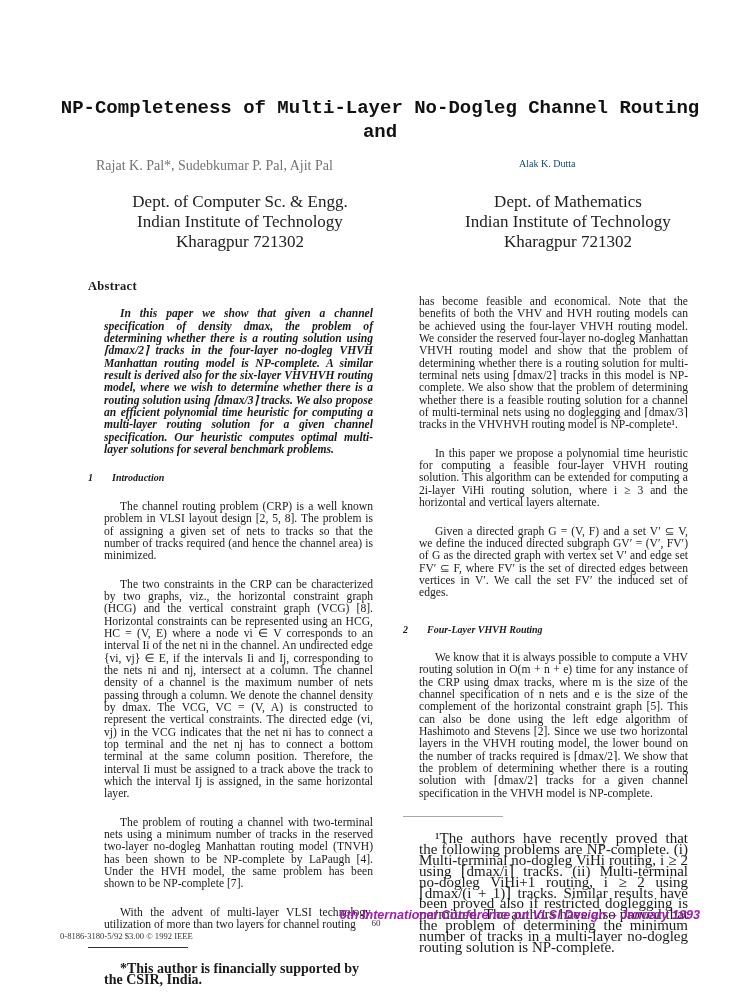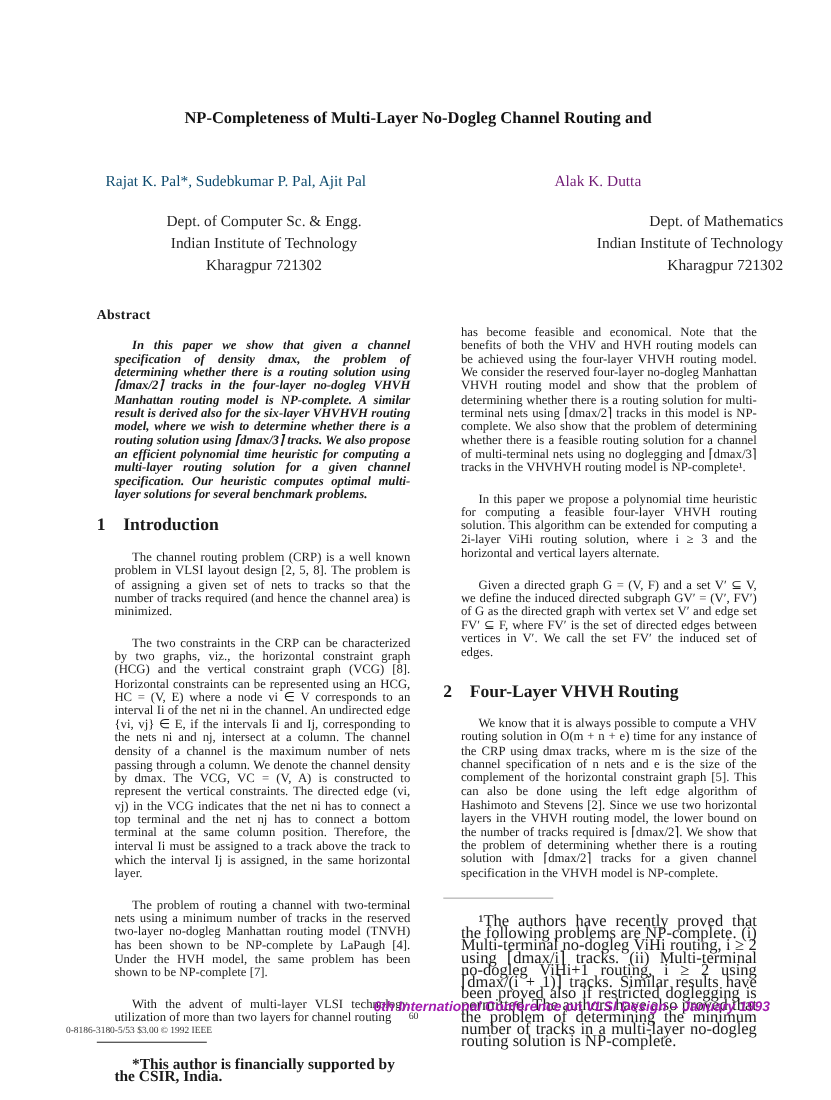--- a/index.html
+++ b/index.html
@@ -4,7 +4,7 @@
 <style>
   html, body { margin:0; padding:0; background:#ffffff; }
   body { width:755px; height:1000px; position:relative; overflow:hidden; color:#111; font-family:"DejaVu Serif", serif; }
-  .title { position:absolute; left:60px; width:640px; top:96px; text-align:center; font-family:Liberation Serif, serif; font-weight:bold; font-size:15px; line-height:24px; color:#111; }
+  .title { position:absolute; left:60px; width:640px; top:96px; text-align:center; font-family:Liberation Mono, monospace; font-weight:bold; font-size:19px; line-height:24px; color:#111; }
   .authors-left { position:absolute; left:96px; top:158px; font-family:"Liberation Serif", serif; font-size:14px; color:#0c4a6e; }
   .authors-right { position:absolute; left:504px; top:158px; font-family:"Liberation Serif", serif; font-size:14px; color:#701a75; }
   .affil { position:absolute; text-align:center; font-family:"Liberation Serif", serif; font-size:14px; line-height:20px; color:#222; }

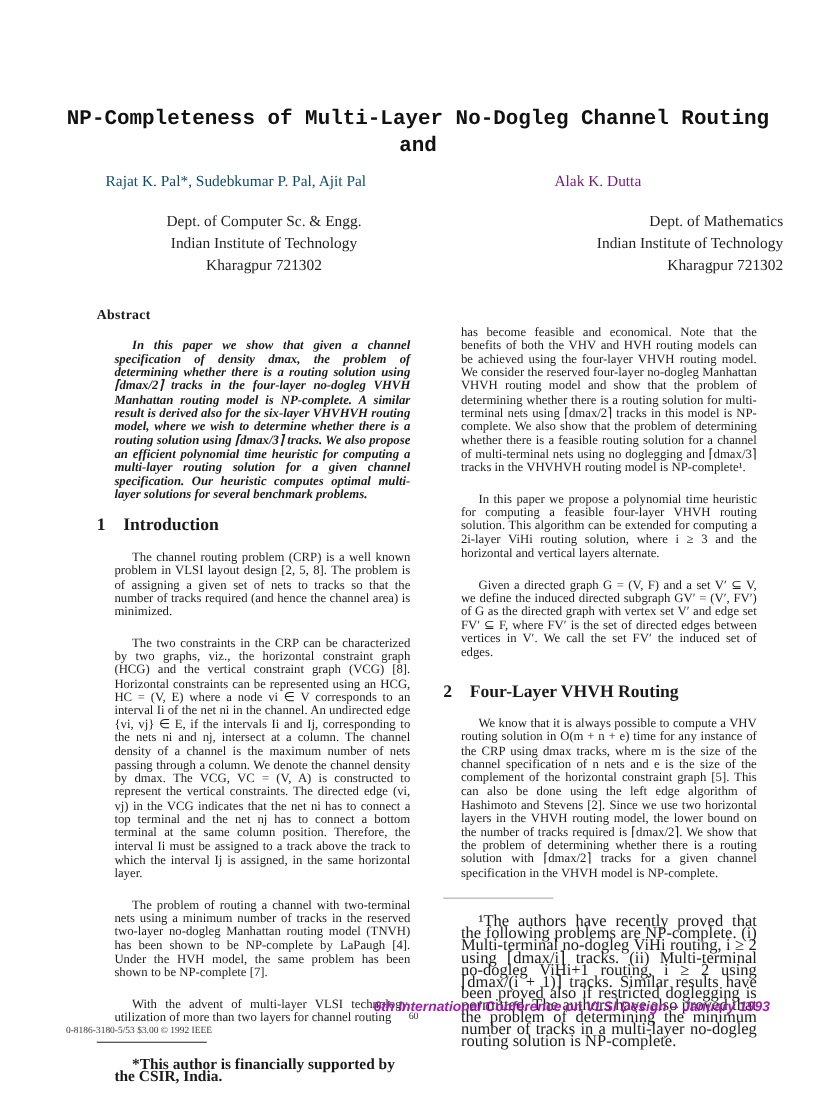--- a/index.html
+++ b/index.html
@@ -5,7 +5,7 @@
   html, body { margin:0; padding:0; background:#ffffff; }
   body { width:755px; height:1000px; position:relative; overflow:hidden; color:#111; font-family:"DejaVu Serif", serif; }
   .title { position:absolute; left:60px; width:640px; top:96px; text-align:center; font-family:Liberation Mono, monospace; font-weight:bold; font-size:19px; line-height:24px; color:#111; }
-  .authors-left { position:absolute; left:96px; top:158px; font-family:"Liberation Serif", serif; font-size:14px; color:#0c4a6e; }
+  .authors-left { position:absolute; left:96px; top:158px; font-family:"Liberation Serif", serif; font-size:14px; color:#737373; }
   .authors-right { position:absolute; left:504px; top:158px; font-family:"Liberation Serif", serif; font-size:14px; color:#701a75; }
   .affil { position:absolute; text-align:center; font-family:"Liberation Serif", serif; font-size:14px; line-height:20px; color:#222; }
   .affil-left { left:100px; width:280px; top:192px; }

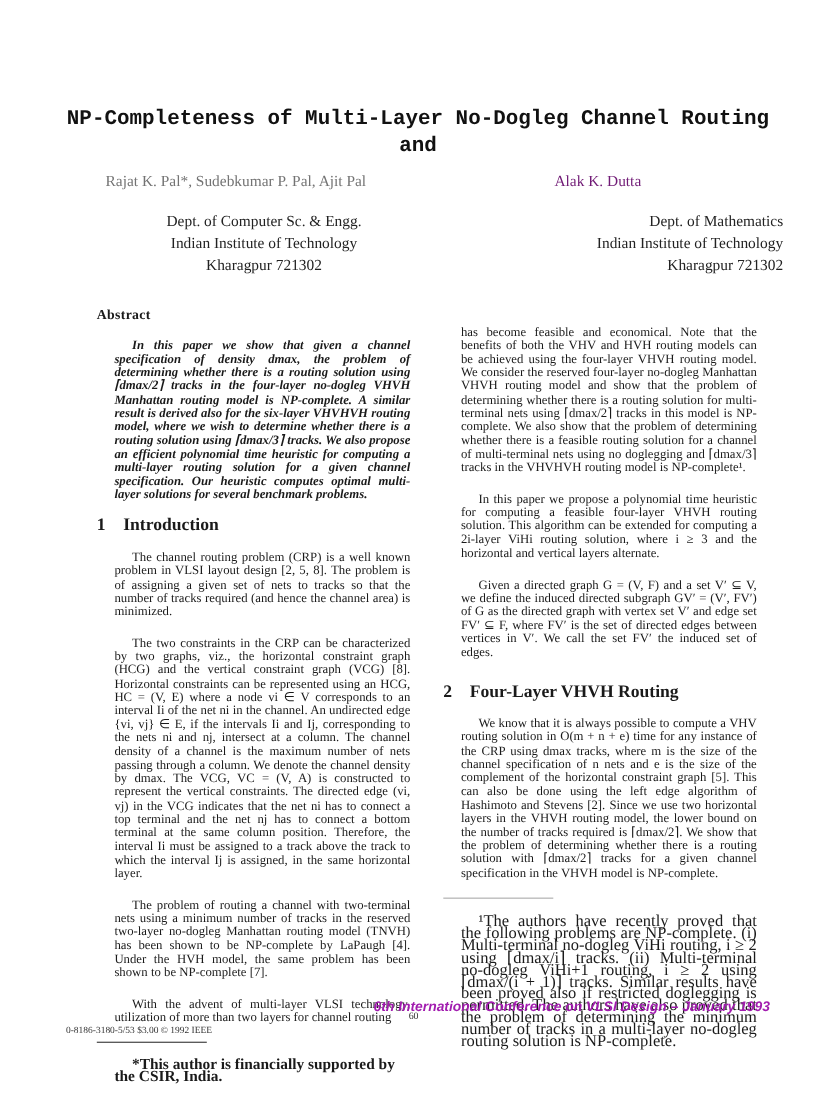--- a/index.html
+++ b/index.html
@@ -6,7 +6,7 @@
   body { width:755px; height:1000px; position:relative; overflow:hidden; color:#111; font-family:"DejaVu Serif", serif; }
   .title { position:absolute; left:60px; width:640px; top:96px; text-align:center; font-family:Liberation Mono, monospace; font-weight:bold; font-size:19px; line-height:24px; color:#111; }
   .authors-left { position:absolute; left:96px; top:158px; font-family:"Liberation Serif", serif; font-size:14px; color:#737373; }
-  .authors-right { position:absolute; left:504px; top:158px; font-family:"Liberation Serif", serif; font-size:14px; color:#701a75; }
+  .authors-right { position:absolute; left:519px; top:158px; font-family:"Liberation Serif", serif; font-size:10px; color:#0c4a6e; }
   .affil { position:absolute; text-align:center; font-family:"Liberation Serif", serif; font-size:14px; line-height:20px; color:#222; }
   .affil-left { left:100px; width:280px; top:192px; }
   .affil-right { left:452px; width:260px; top:192px;text-align:right; }

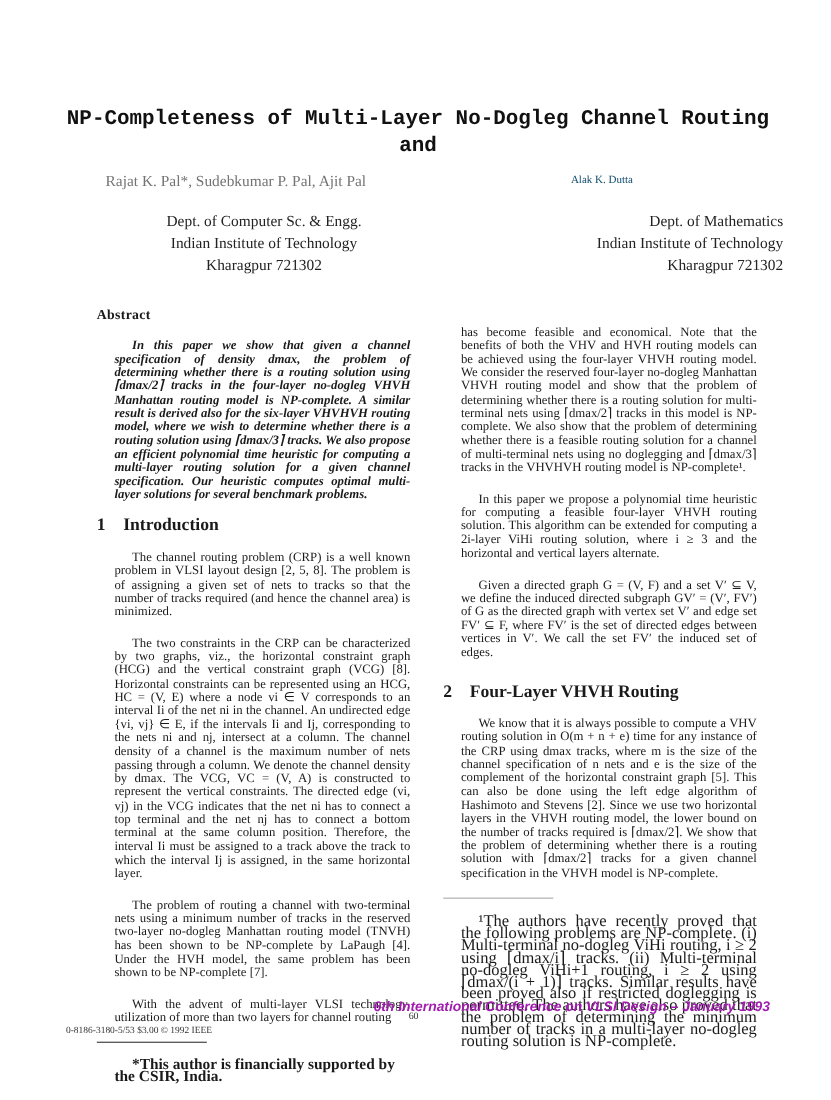--- a/index.html
+++ b/index.html
@@ -7,7 +7,7 @@
   .title { position:absolute; left:60px; width:640px; top:96px; text-align:center; font-family:Liberation Mono, monospace; font-weight:bold; font-size:19px; line-height:24px; color:#111; }
   .authors-left { position:absolute; left:96px; top:158px; font-family:"Liberation Serif", serif; font-size:14px; color:#737373; }
   .authors-right { position:absolute; left:519px; top:158px; font-family:"Liberation Serif", serif; font-size:10px; color:#0c4a6e; }
-  .affil { position:absolute; text-align:center; font-family:"Liberation Serif", serif; font-size:14px; line-height:20px; color:#222; }
+  .affil { position:absolute; text-align:center; font-family:"Liberation Serif", serif; font-size:17px; line-height:20px; color:#222; }
   .affil-left { left:100px; width:280px; top:192px; }
   .affil-right { left:452px; width:260px; top:192px;text-align:right; }
   .col { position:absolute; font-family:"Liberation Serif", serif; font-size:11.6px; line-height:12.35px; text-align:justify; color:#1a1a1a; }

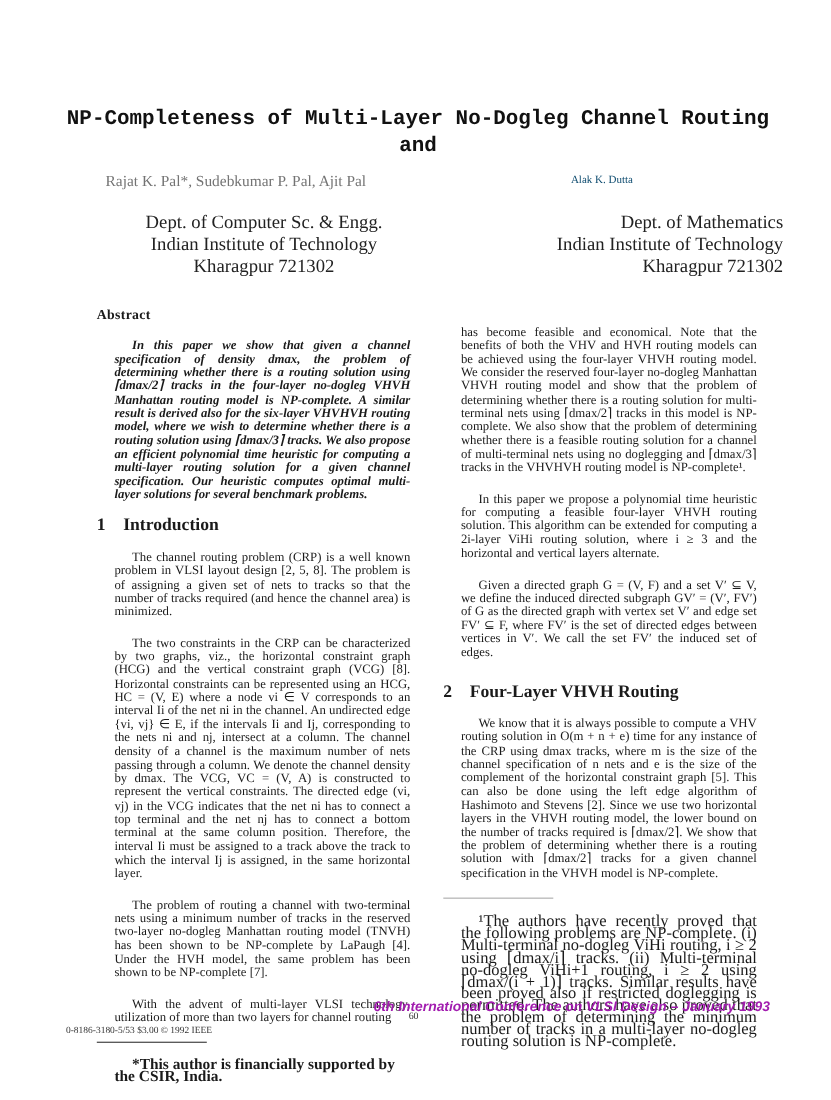--- a/index.html
+++ b/index.html
@@ -9,7 +9,7 @@
   .authors-right { position:absolute; left:519px; top:158px; font-family:"Liberation Serif", serif; font-size:10px; color:#0c4a6e; }
   .affil { position:absolute; text-align:center; font-family:"Liberation Serif", serif; font-size:17px; line-height:20px; color:#222; }
   .affil-left { left:100px; width:280px; top:192px; }
-  .affil-right { left:452px; width:260px; top:192px;text-align:right; }
+  .affil-right { left:438px; width:260px; top:192px; }
   .col { position:absolute; font-family:"Liberation Serif", serif; font-size:11.6px; line-height:12.35px; text-align:justify; color:#1a1a1a; }
   .col-left { left:88px; width:301px; top:280px; }
   .col-right { left:403px; width:301px; top:280px; }

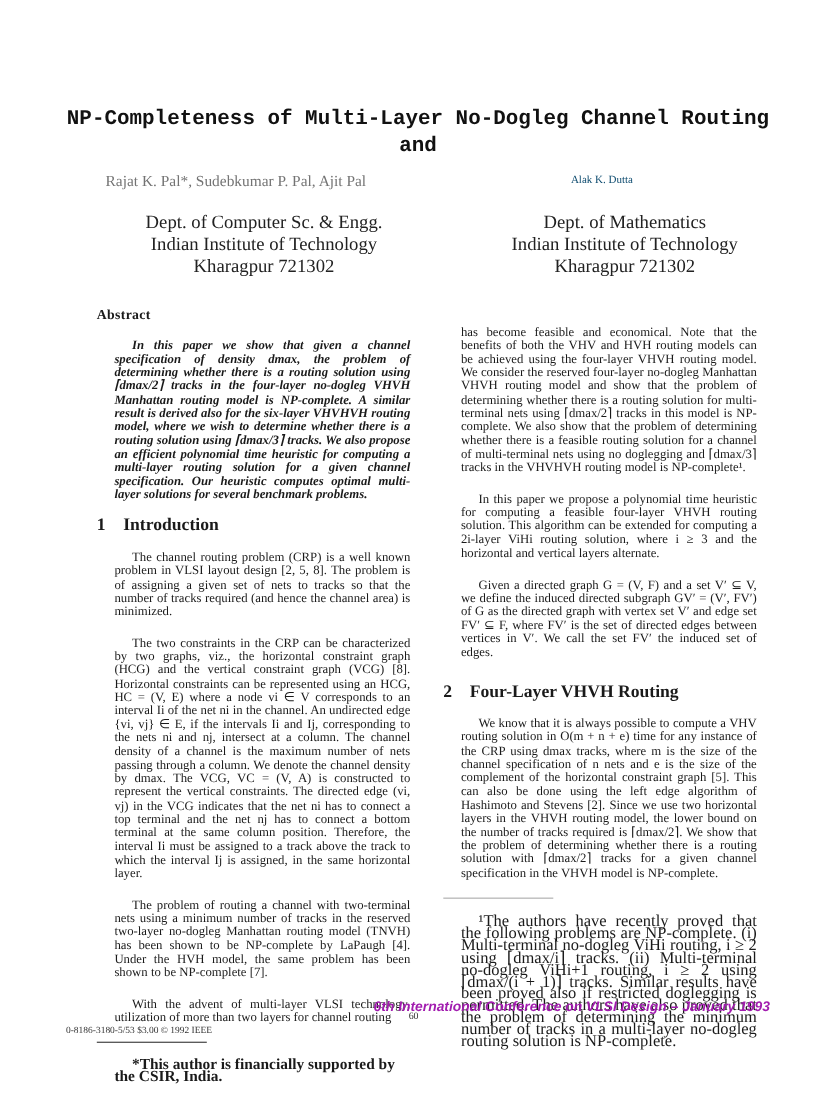--- a/index.html
+++ b/index.html
@@ -17,7 +17,7 @@
   .col p.noindent { text-indent:0; }
   .abstract-heading { text-align:left; font-weight:bold; font-size:12.5px; margin:0 0 2px 0; letter-spacing:0.3px; }
   .abstract-body { font-style:italic; text-indent:16px;font-weight:bold; }
-  .section-heading { font-weight:bold; font-size:16px; margin:10px 0 6px 0; text-indent:0; }
+  .section-heading { font-weight:bold; font-size:10px; margin:10px 0 6px 0; text-indent:0;font-style:italic; }
   .section-heading .num { display:inline-block; width:24px; }
   .fn-rule { width:100px; border-top:1px solid #333; margin:12px 0 4px 0; }
   .fn-rule-r { width:100px; border-top:1px solid #aaa; margin:10px 0 4px 0; }

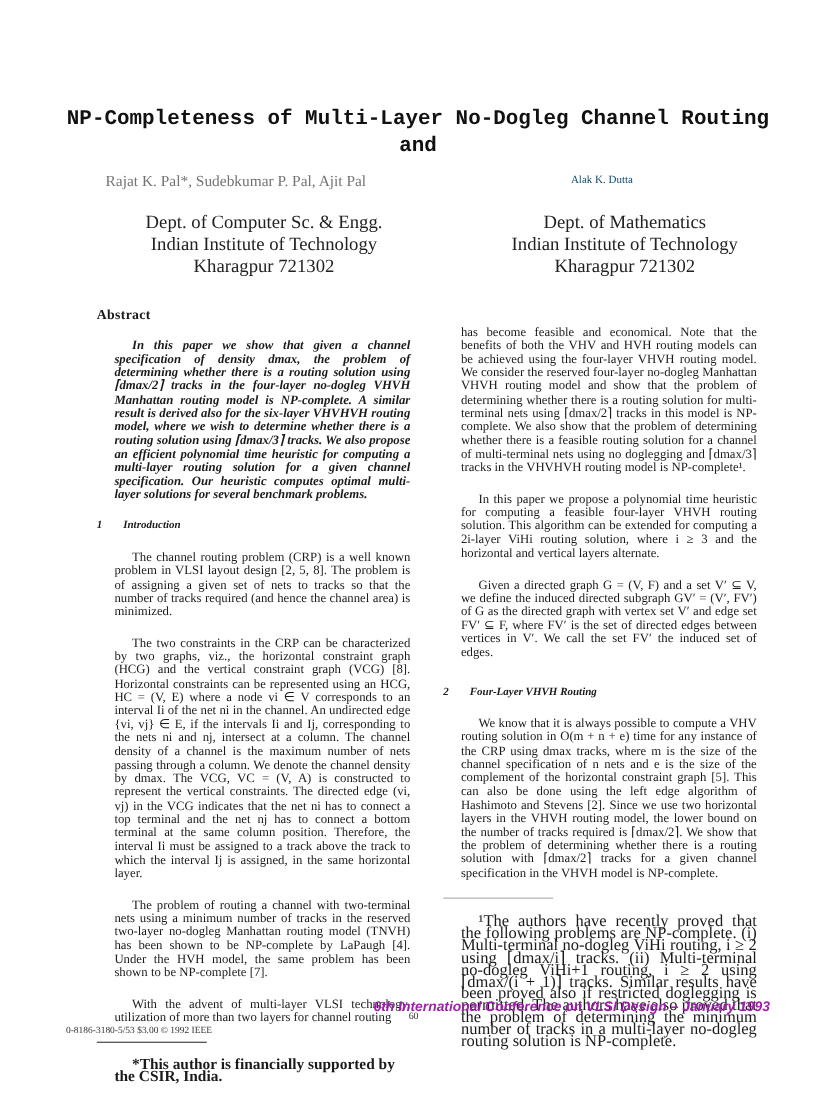--- a/index.html
+++ b/index.html
@@ -80,6 +80,6 @@
 
 <div class="venue">6th International Conference on VLSI Design – January 1993</div>
 <div class="pagenum">60</div>
-<div class="copyright">0-8186-3180-5/53 $3.00 © 1992 IEEE</div>
+<div class="copyright">0-8186-3180-5/92 $3.00 © 1992 IEEE</div>
 
 </body></html>

